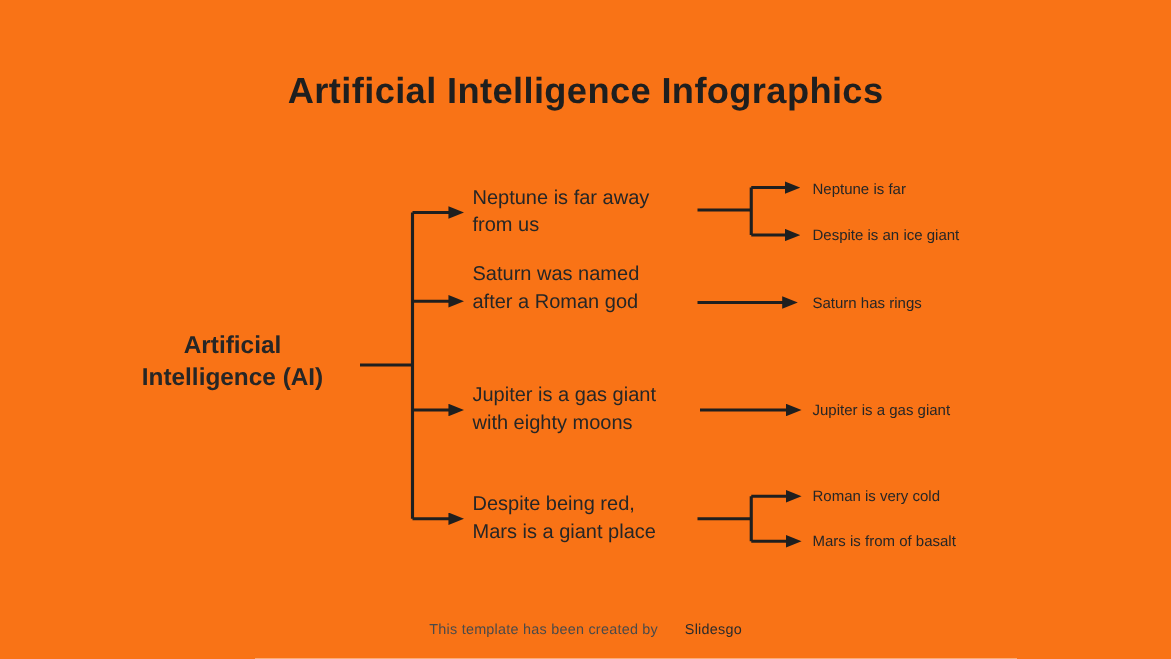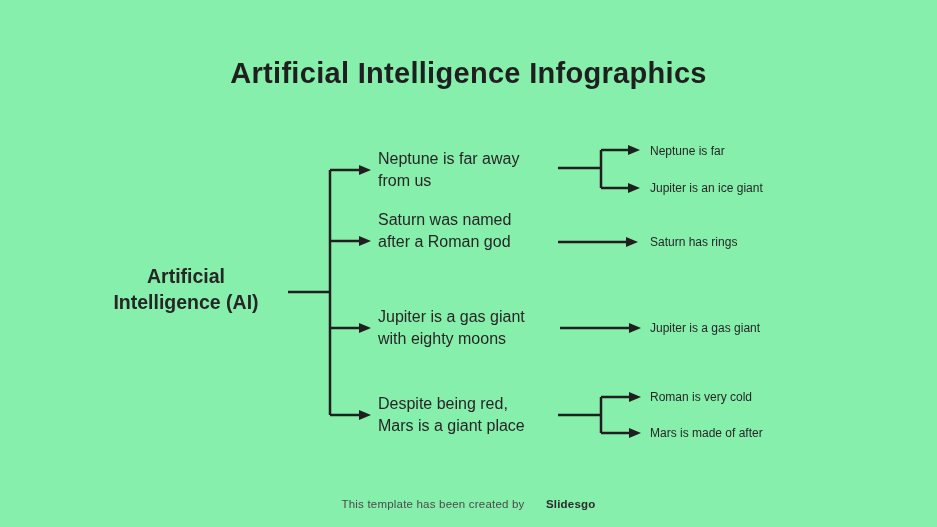--- a/index.html
+++ b/index.html
@@ -11,7 +11,7 @@
     position: relative;
     width: 937px;
     height: 527px;
-    background: #86efac;
+    background: #f97316;
     overflow: hidden;
     font-family: "Liberation Sans", "DejaVu Sans", sans-serif;
   }

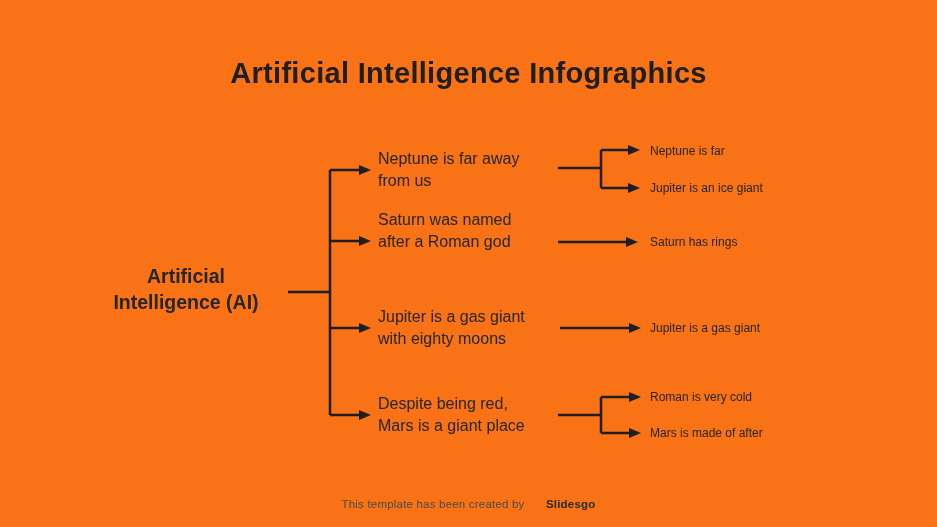--- a/index.html
+++ b/index.html
@@ -142,7 +142,7 @@
   </div>
 
   <div class="leaf-label" style="top:140px">Neptune is far</div>
-  <div class="leaf-label" style="top:177px">Jupiter is an ice giant</div>
+  <div class="leaf-label" style="top:177px">Despite is an ice giant</div>
   <div class="leaf-label" style="top:231px">Saturn has rings</div>
   <div class="leaf-label" style="top:317px">Jupiter is a gas giant</div>
   <div class="leaf-label" style="top:386px">Roman is very cold</div>

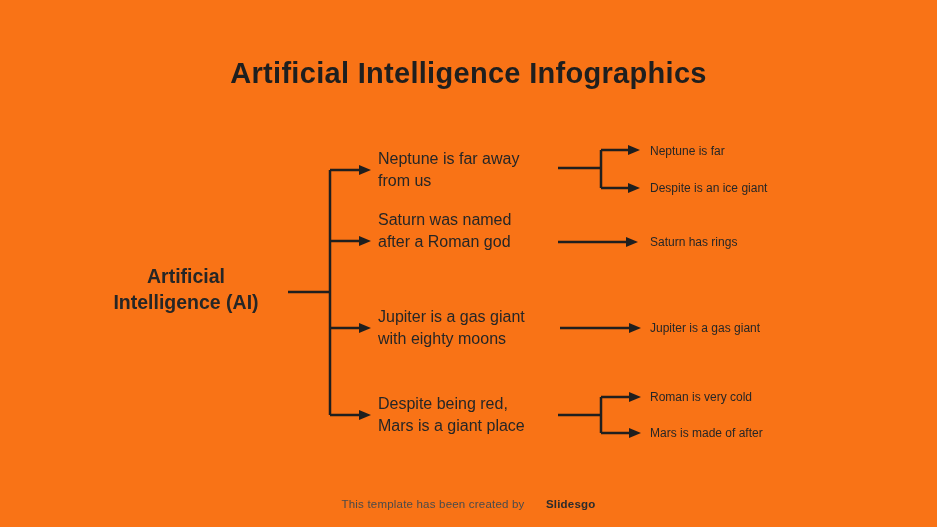--- a/index.html
+++ b/index.html
@@ -146,7 +146,7 @@
   <div class="leaf-label" style="top:231px">Saturn has rings</div>
   <div class="leaf-label" style="top:317px">Jupiter is a gas giant</div>
   <div class="leaf-label" style="top:386px">Roman is very cold</div>
-  <div class="leaf-label" style="top:422px">Mars is made of after</div>
+  <div class="leaf-label" style="top:422px">Mars is from of basalt</div>
 
   <div class="footer">
     <span>This template has been created by</span>

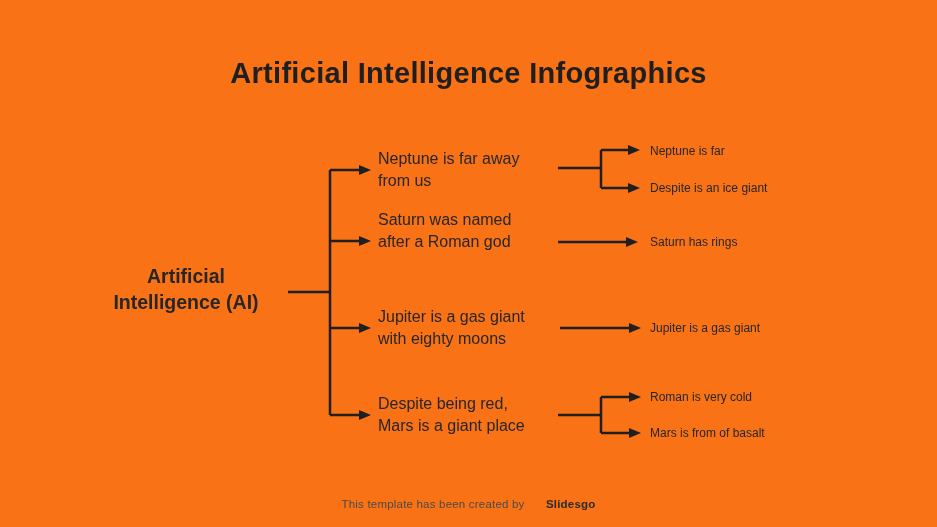--- a/index.html
+++ b/index.html
@@ -74,7 +74,7 @@
     letter-spacing: 0.2px;
   }
   .footer .brand {
-    font-weight: 700;
+    font-weight: 400;
     color: #2b2b2b;
     margin-left: 18px;
   }

